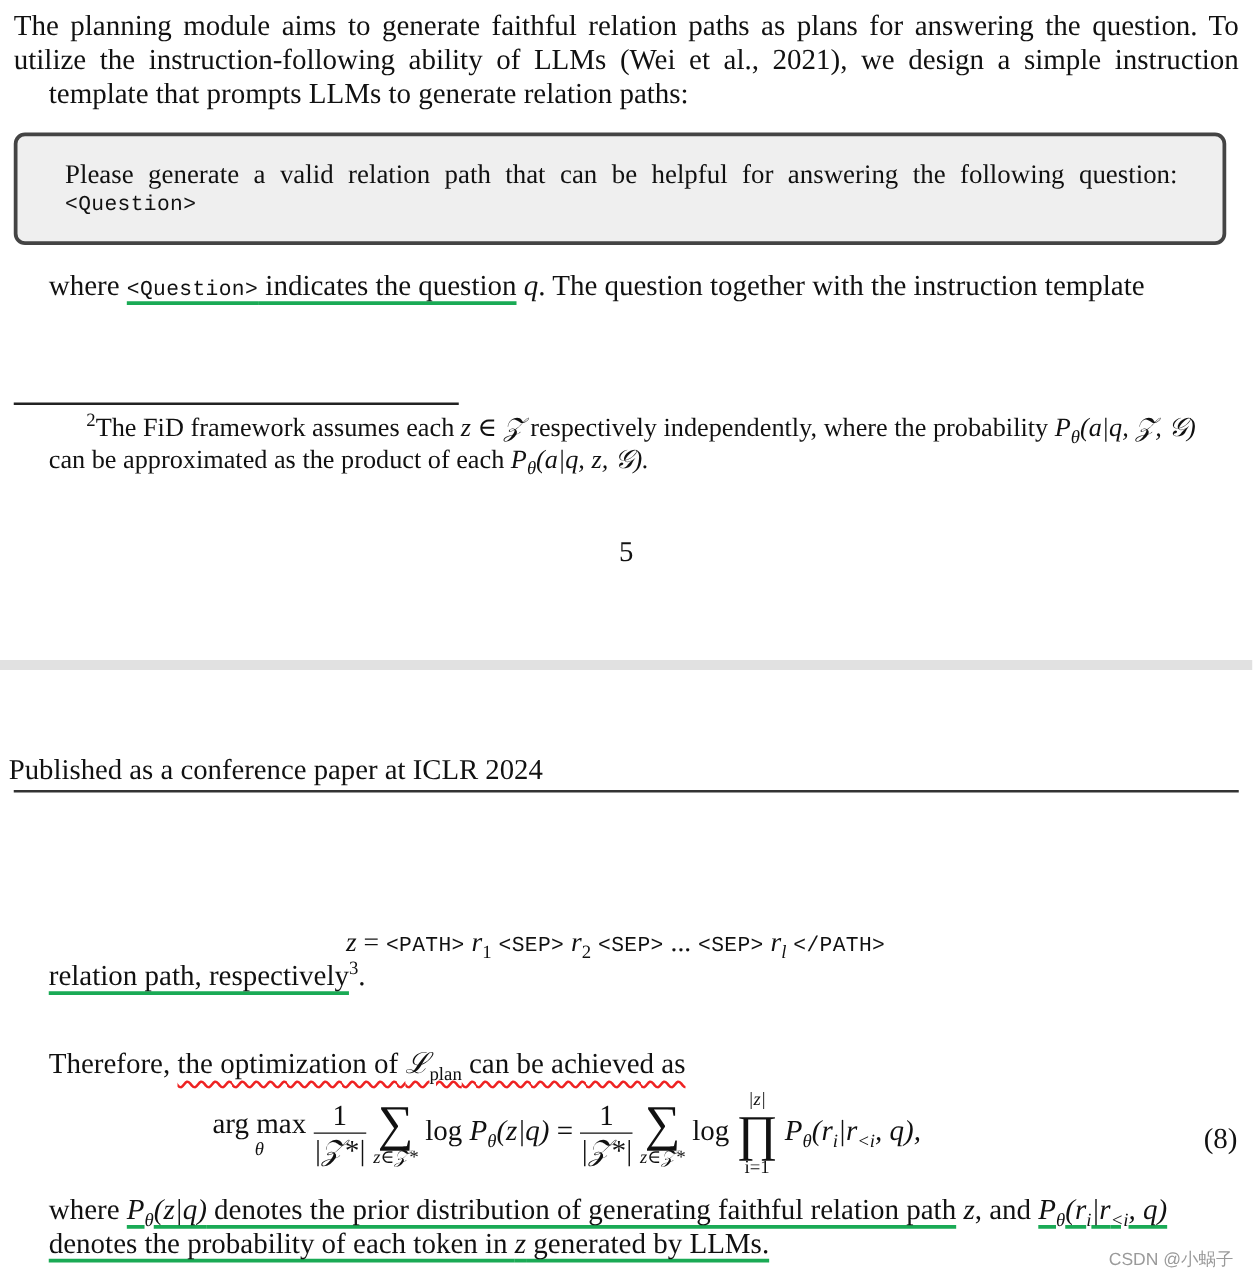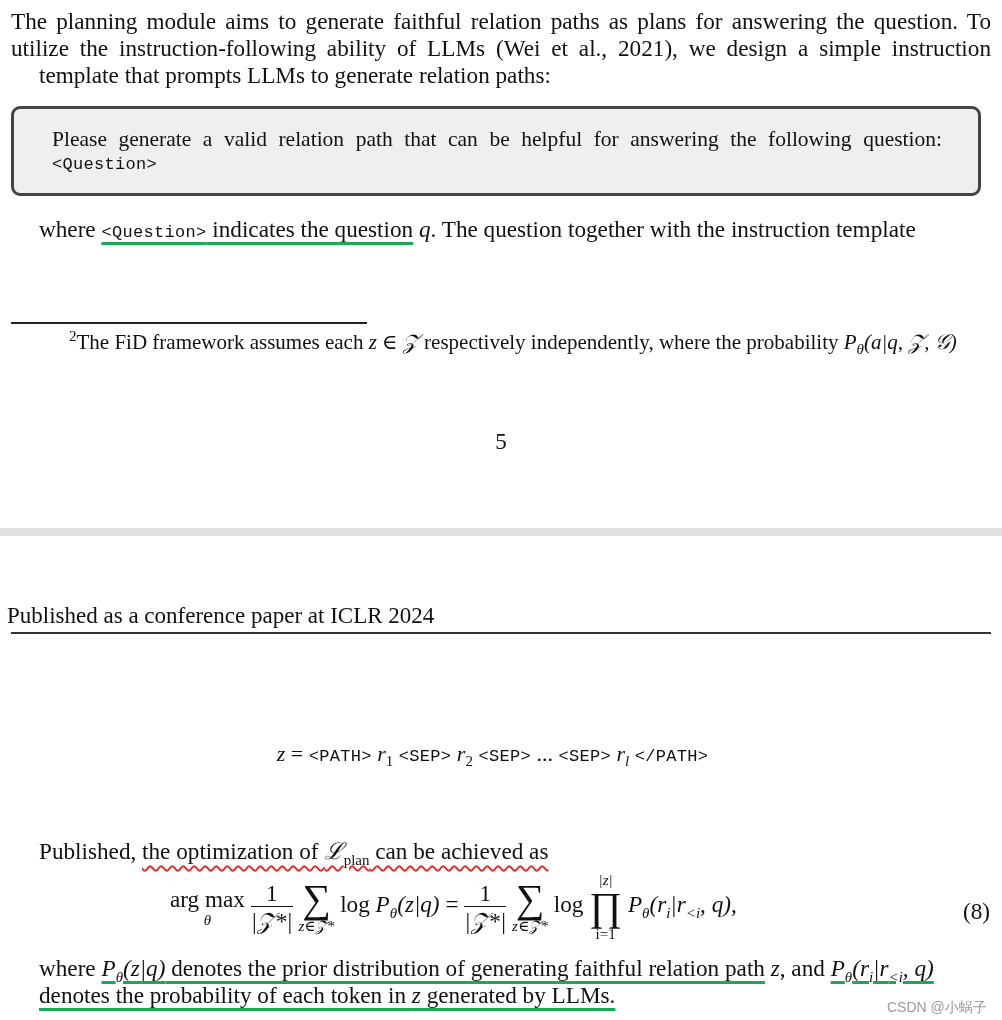--- a/index.html
+++ b/index.html
@@ -72,6 +72,9 @@
   <span class="line" style="display:block; padding-left:30px;">
     <sup>2</sup><span>The FiD framework assumes each </span><span class="it">z ∈ 𝒵</span><span> respectively independently, where the probability </span><span class="it">P</span><sub class="it">θ</sub><span class="it">(a|q, 𝒵, 𝒢)</span>
   </span>
+  <span class="line" style="display:block">
+    <span>can be approximated as the product of each </span><span class="it">P</span><sub class="it">θ</sub><span class="it">(a|q, z, 𝒢).</span>
+  </span>
 </div>
 
 <div class="abs page-num">5</div>

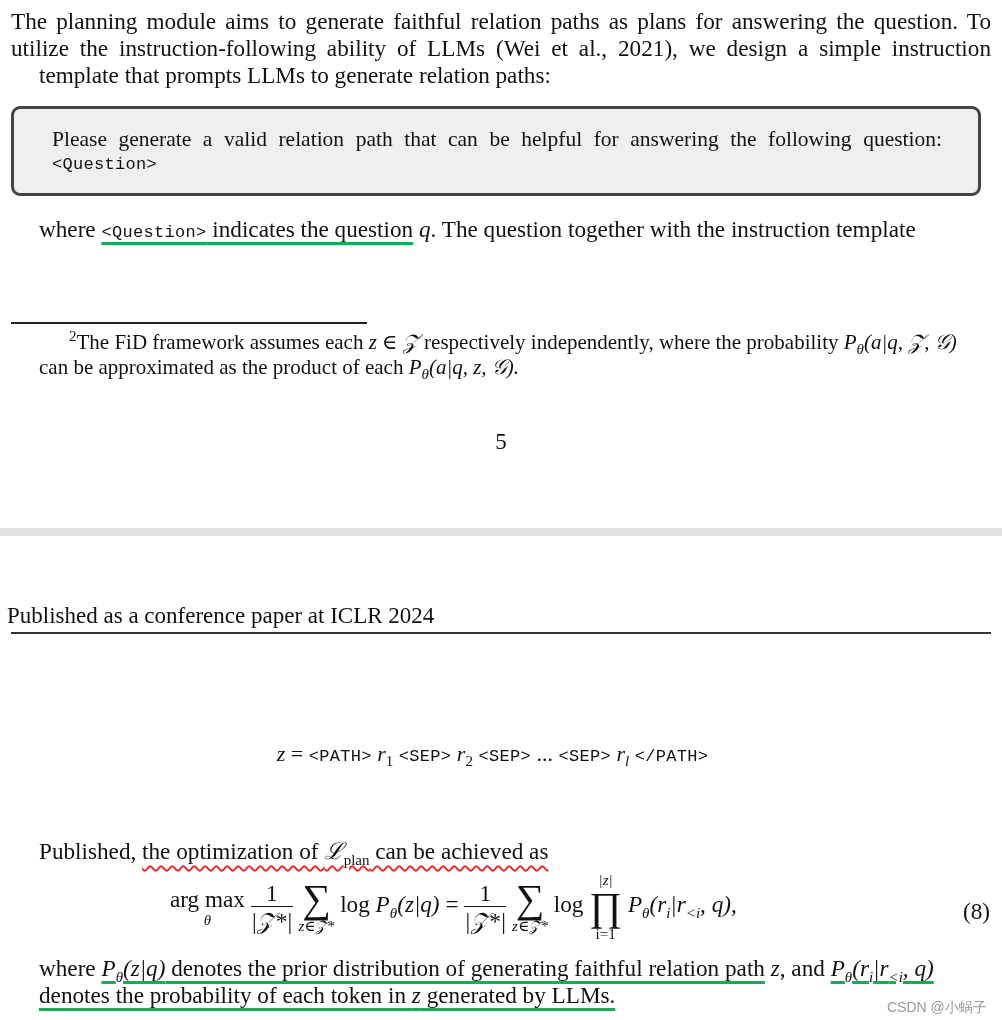--- a/index.html
+++ b/index.html
@@ -97,6 +97,9 @@
 </div>
 
 <div class="abs para" style="top:768px;">
+  <span class="line" style="display:block">
+    <span class="ul-green">relation path, respectively</span><sup>3</sup><span>.</span>
+  </span>
 </div>
 
 <div class="abs para" style="top:838px;">

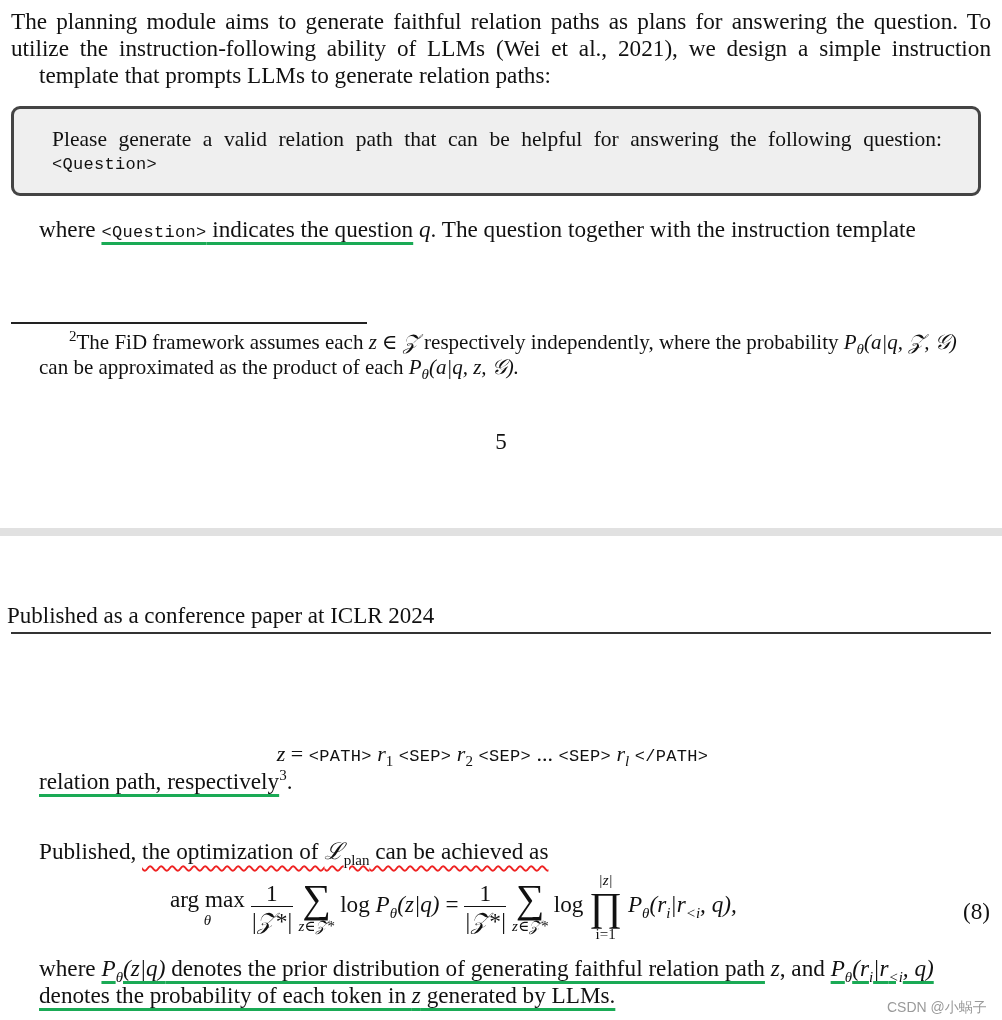--- a/index.html
+++ b/index.html
@@ -104,7 +104,7 @@
 
 <div class="abs para" style="top:838px;">
   <span class="line">
-    <span>Published, </span><span class="ul-red"><span>the optimization of </span><span class="it">ℒ</span><sub>plan</sub><span> can be achieved as</span></span>
+    <span>Therefore, </span><span class="ul-red"><span>the optimization of </span><span class="it">ℒ</span><sub>plan</sub><span> can be achieved as</span></span>
   </span>
 </div>
 

